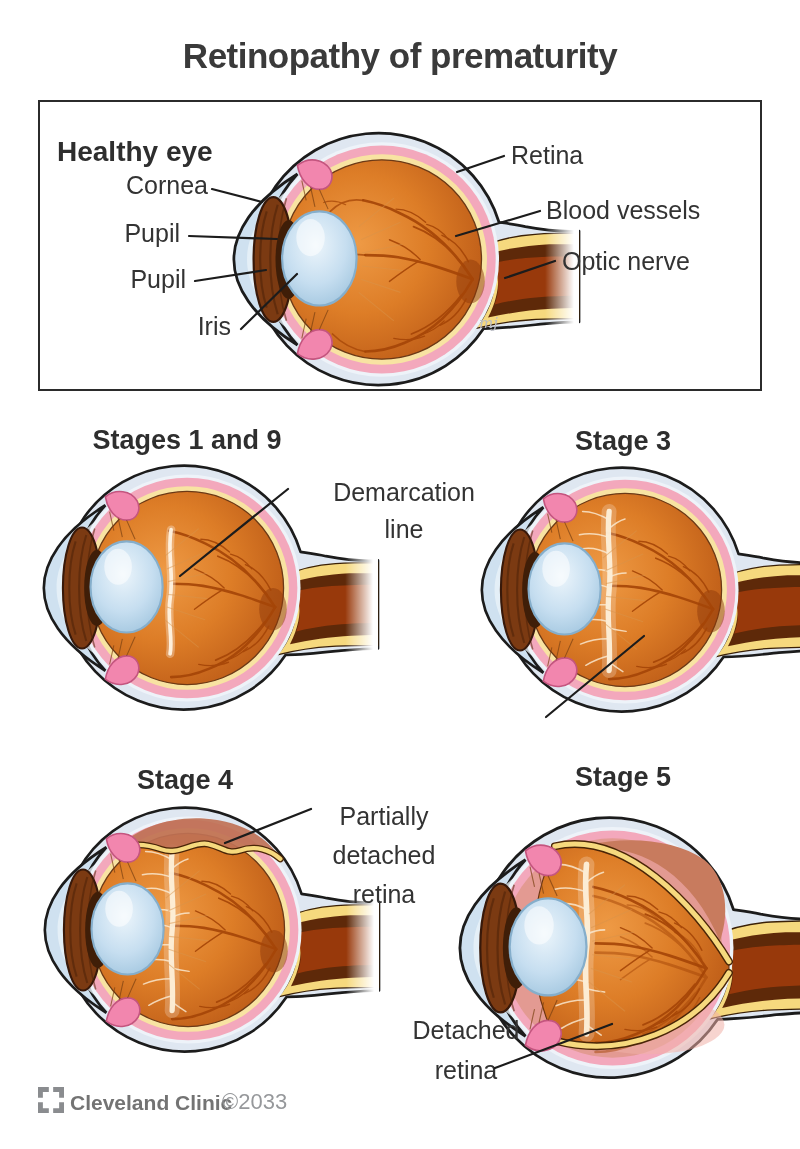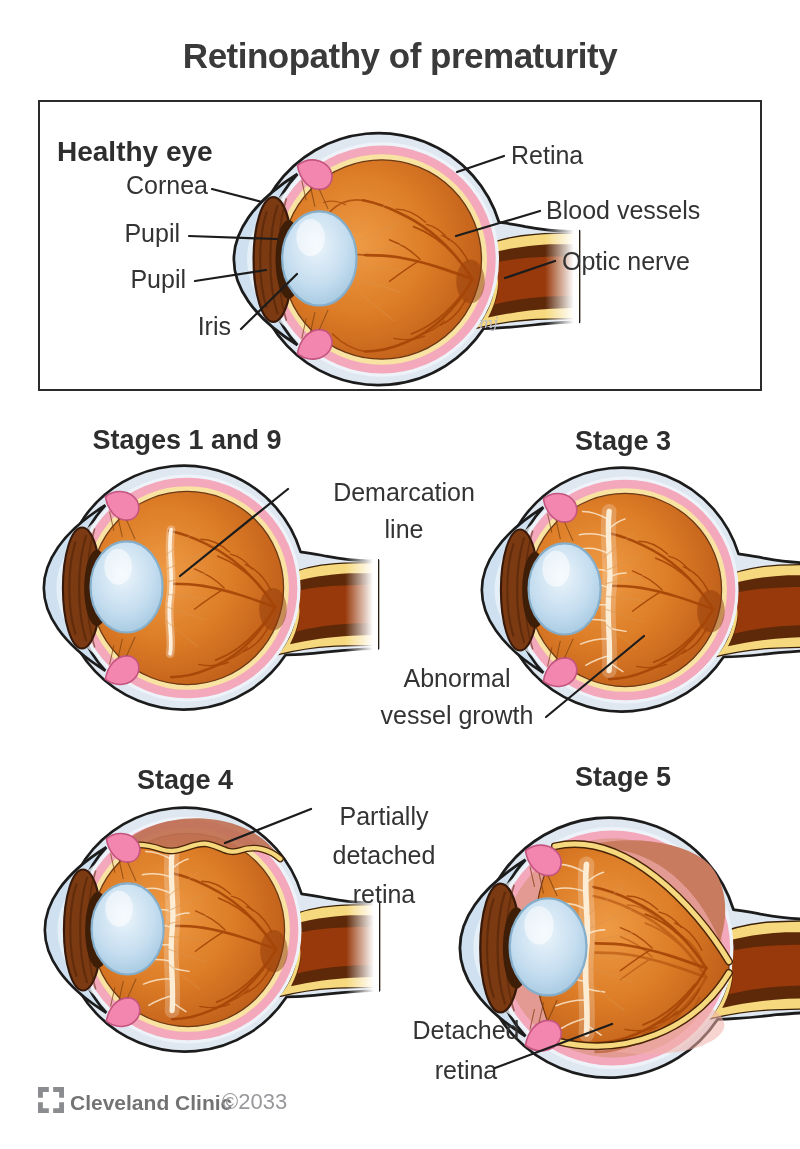--- a/index.html
+++ b/index.html
@@ -185,10 +185,6 @@
       <use href="#ridge"></use>
     <use href="#eye-front"></use>
   </svg>
-  <div class="abs anno" style="left:437px;top:660px">
-    <div>Abnormal</div>
-    <div>vessel growth</div>
-  </div>
 
   <div class="abs stage-heading" style="left:185px;top:765px">Stage 4</div>
   <svg class="eye" style="left:13px;top:792px;width:366px;height:276px" viewBox="0 0 345 260">

